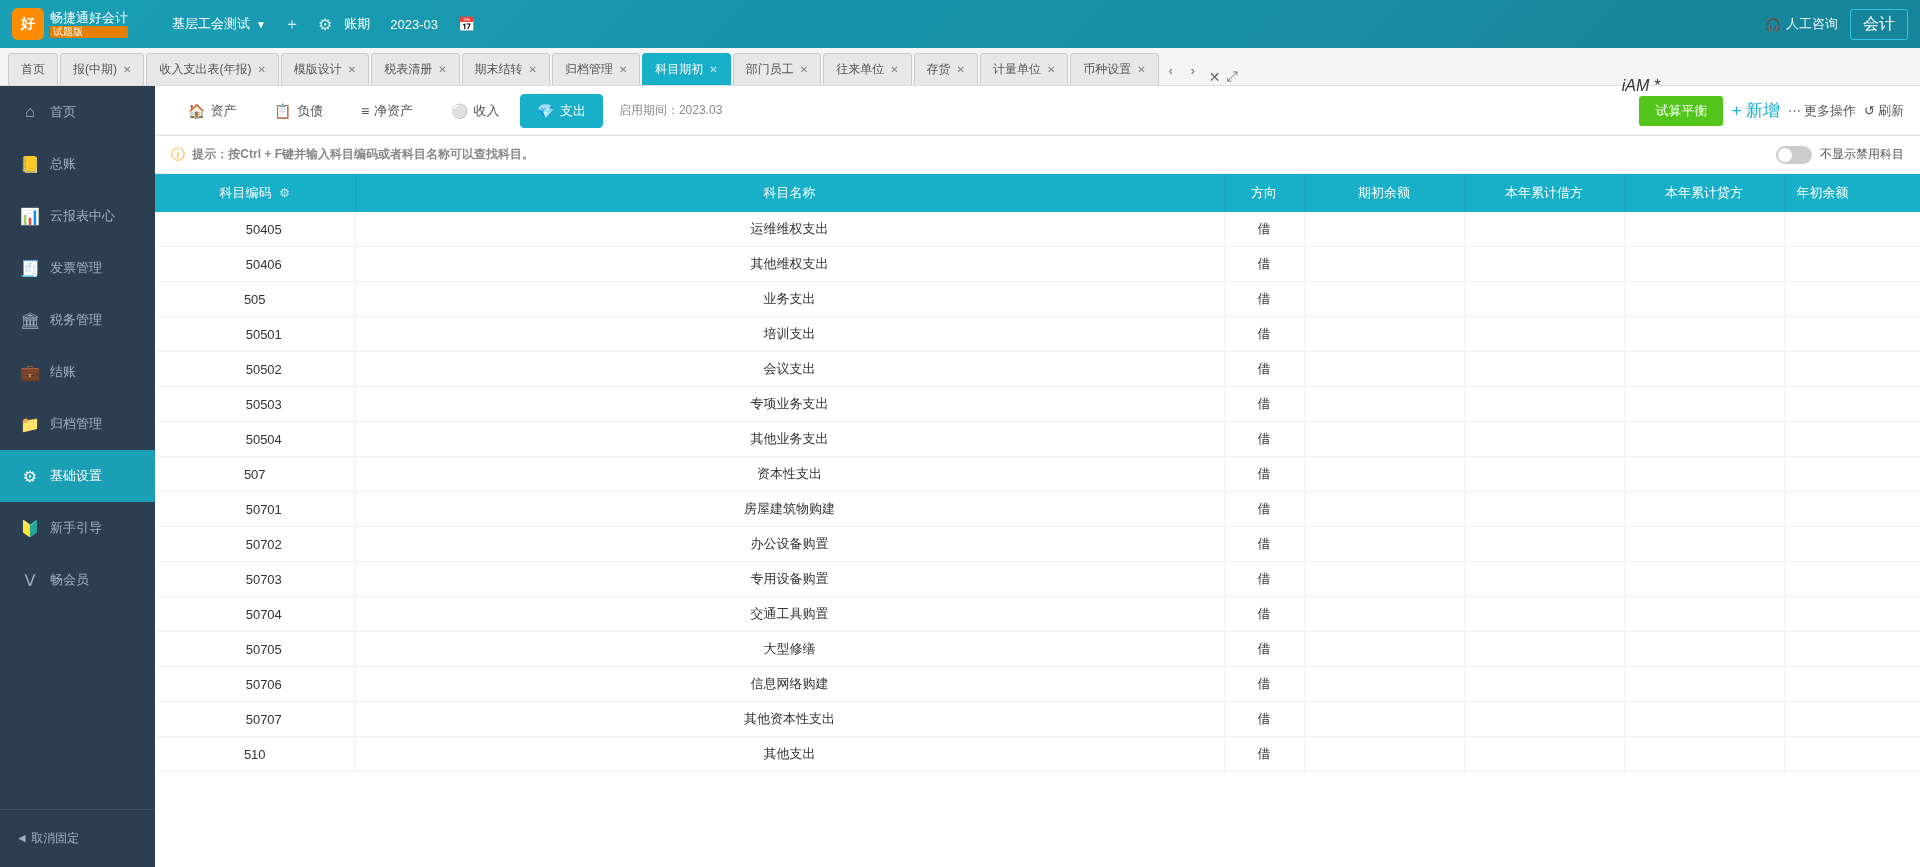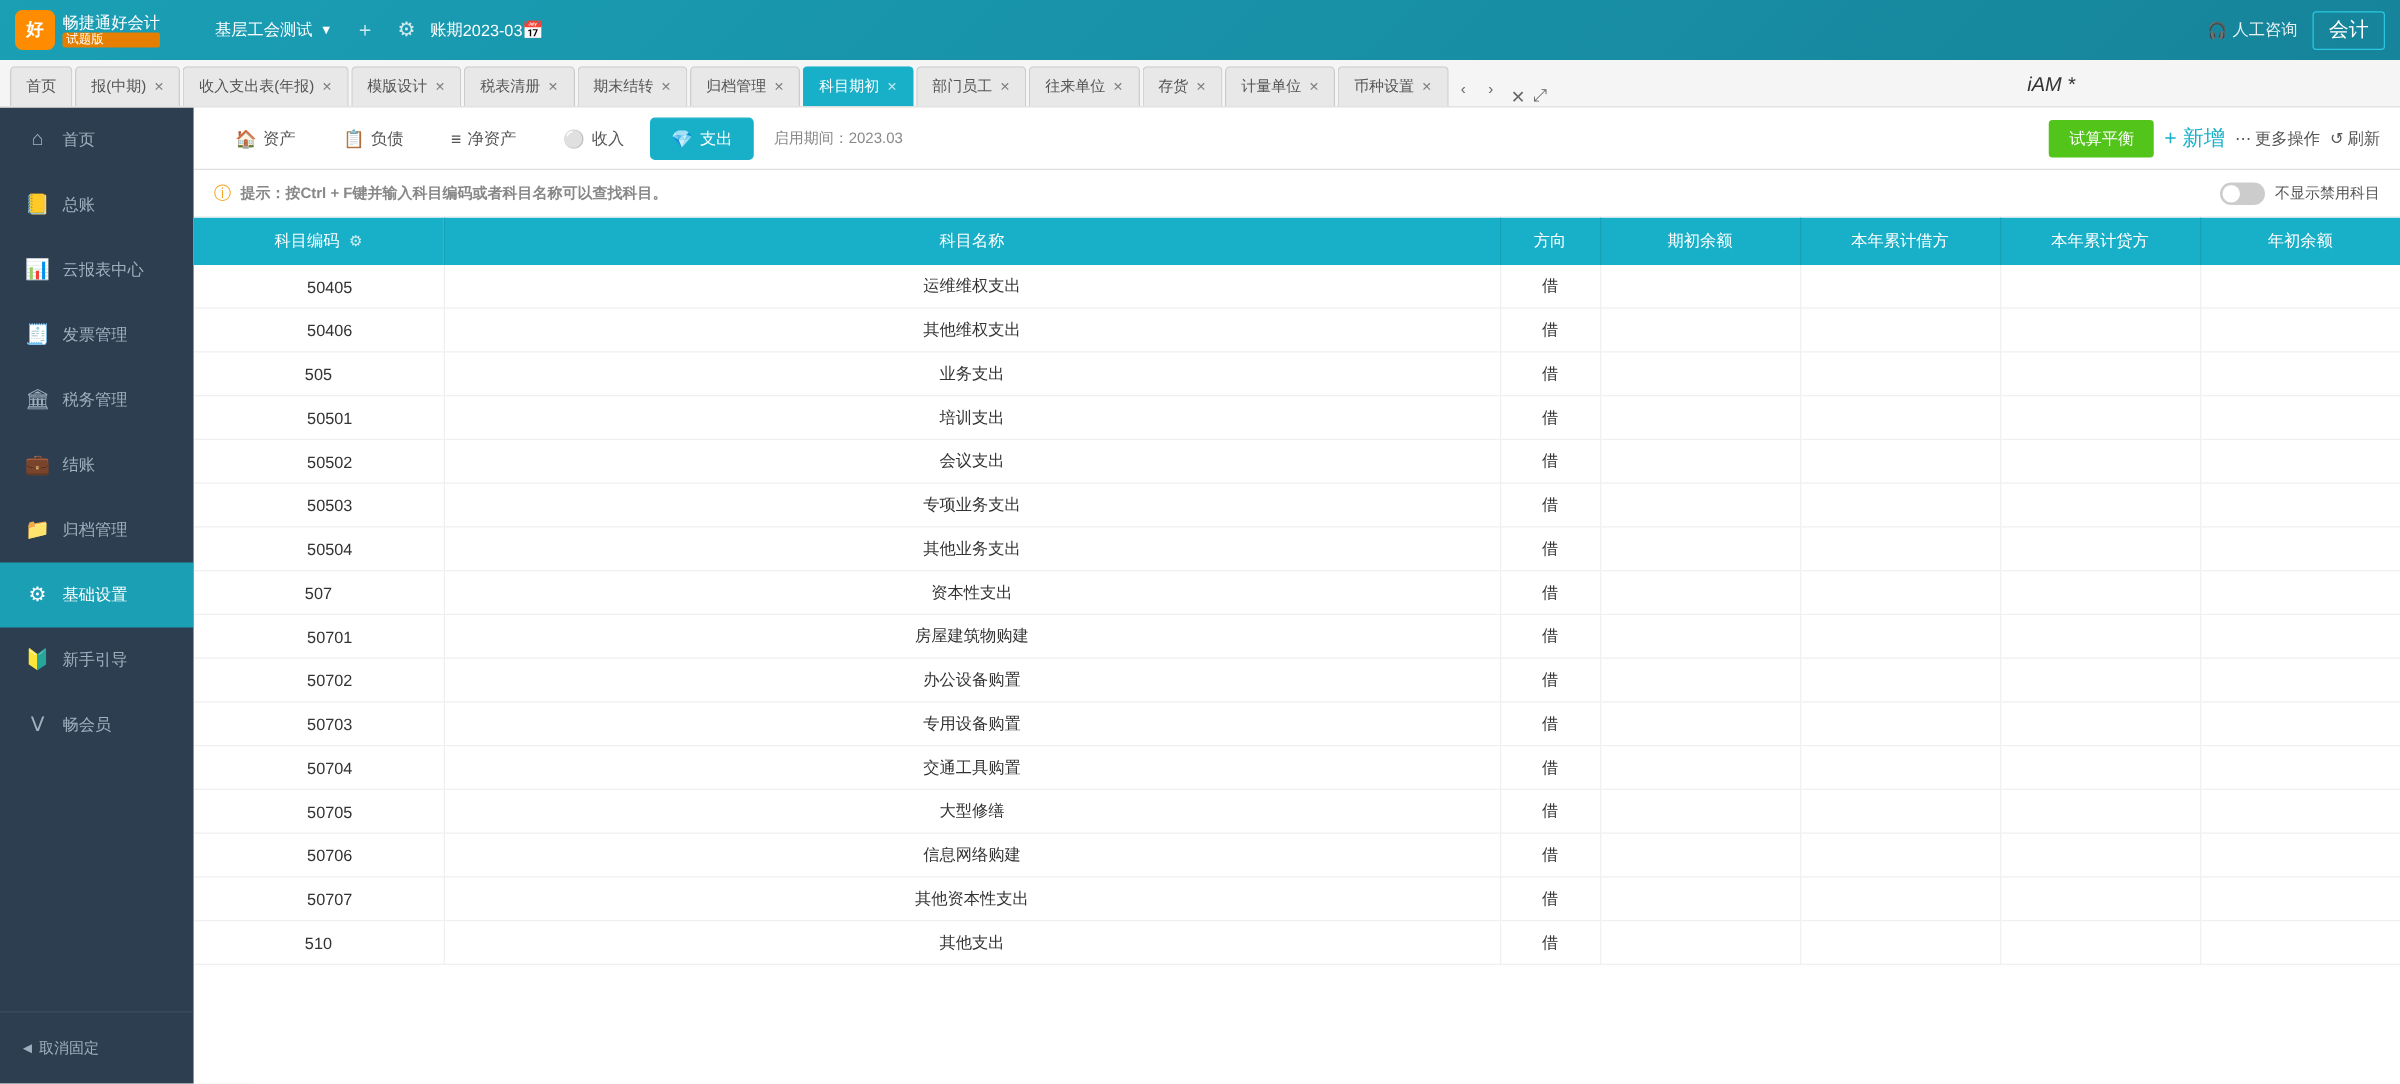--- a/index.html
+++ b/index.html
@@ -45,7 +45,7 @@
       color: white; font-size: 16px; cursor: pointer; opacity: 0.8;
     }
     .period-info {
-      color: white; font-size: 13px; display: flex; align-items: center; gap: 0;
+      color: white; font-size: 13px; display: flex; align-items: center; gap: 20px;
     }
     .period-icon { color: #7ee8f5; font-size: 14px; }
 

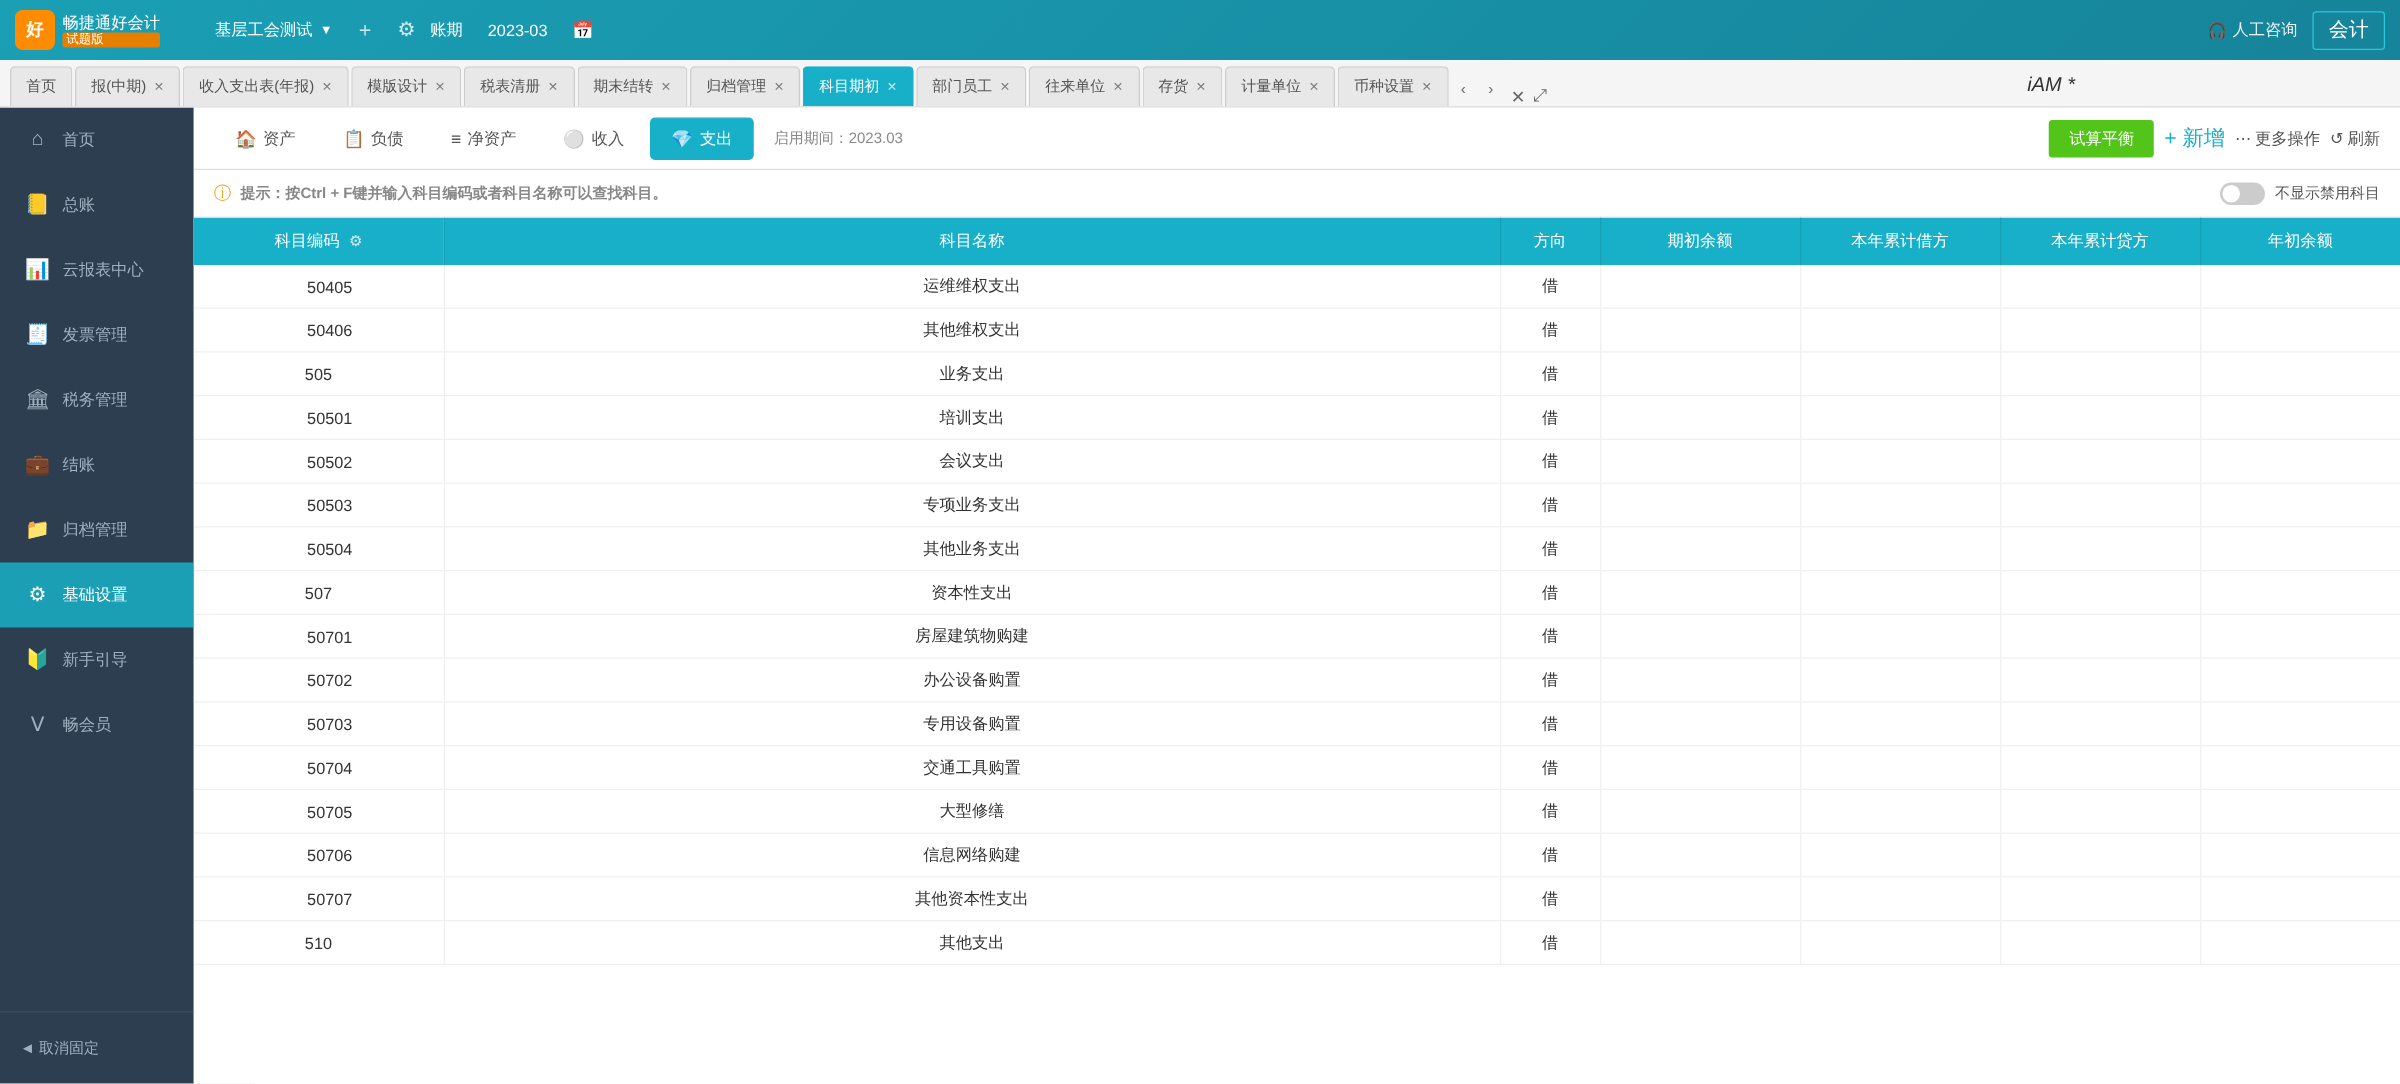--- a/index.html
+++ b/index.html
@@ -252,7 +252,7 @@
     .col-yrbal { width: 160px; text-align: center; }
 
     .iamstar {
-      position: fixed; top: 60px; right: 260px;
+      position: fixed; top: 77px; right: 260px;
       font-size: 16px; color: #333; font-style: italic;
     }
   </style>

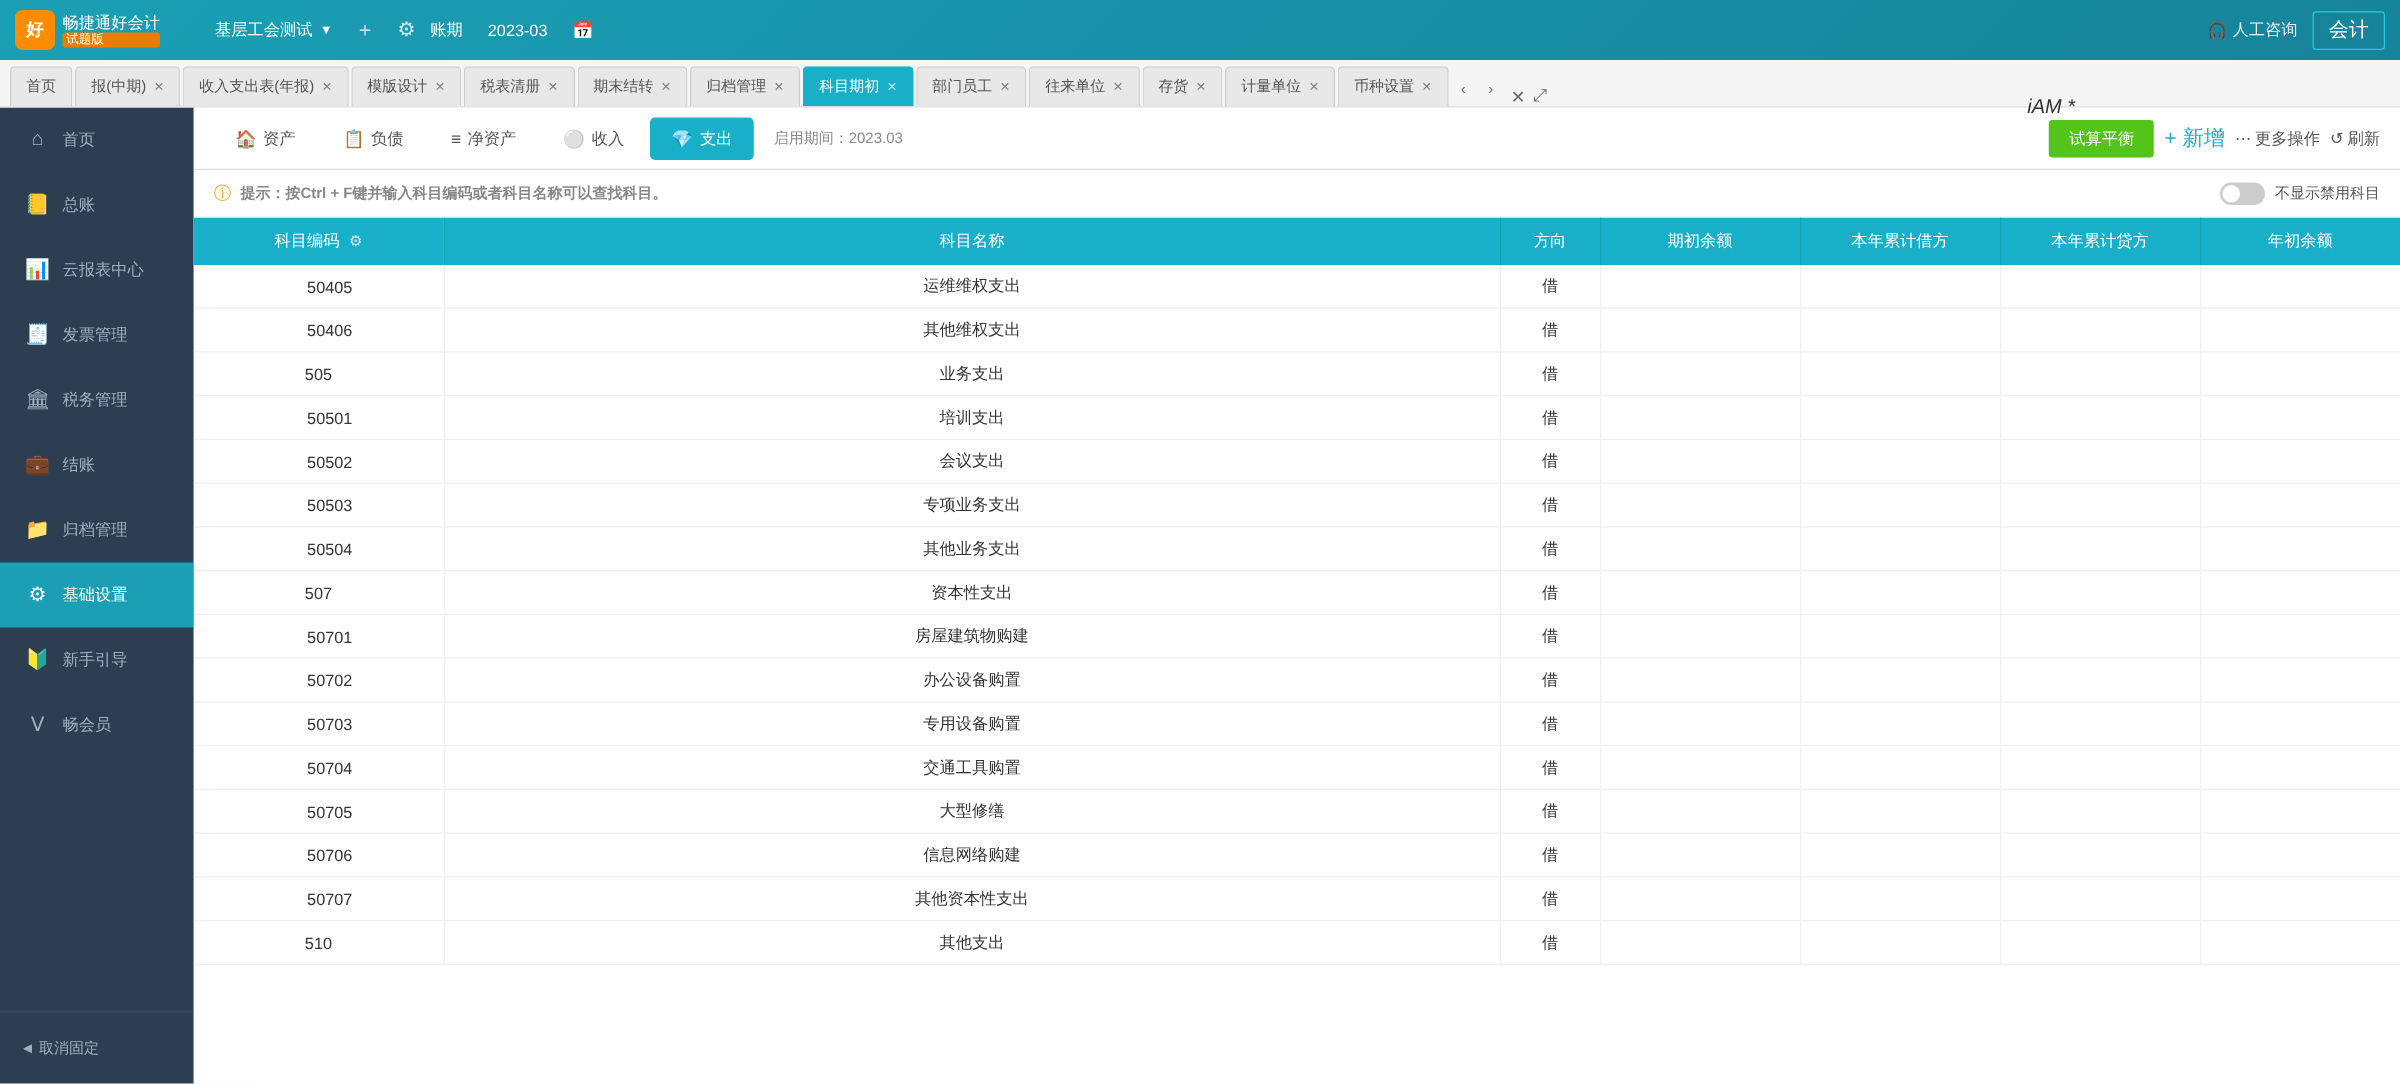--- a/index.html
+++ b/index.html
@@ -249,7 +249,7 @@
     .col-bal { width: 160px; text-align: center; }
     .col-deb { width: 160px; text-align: center; }
     .col-cred { width: 160px; text-align: center; }
-    .col-yrbal { width: 160px; text-align: center; }
+    .col-yrbal { width: 136px; text-align: left; }
 
     .iamstar {
       position: fixed; top: 77px; right: 260px;

